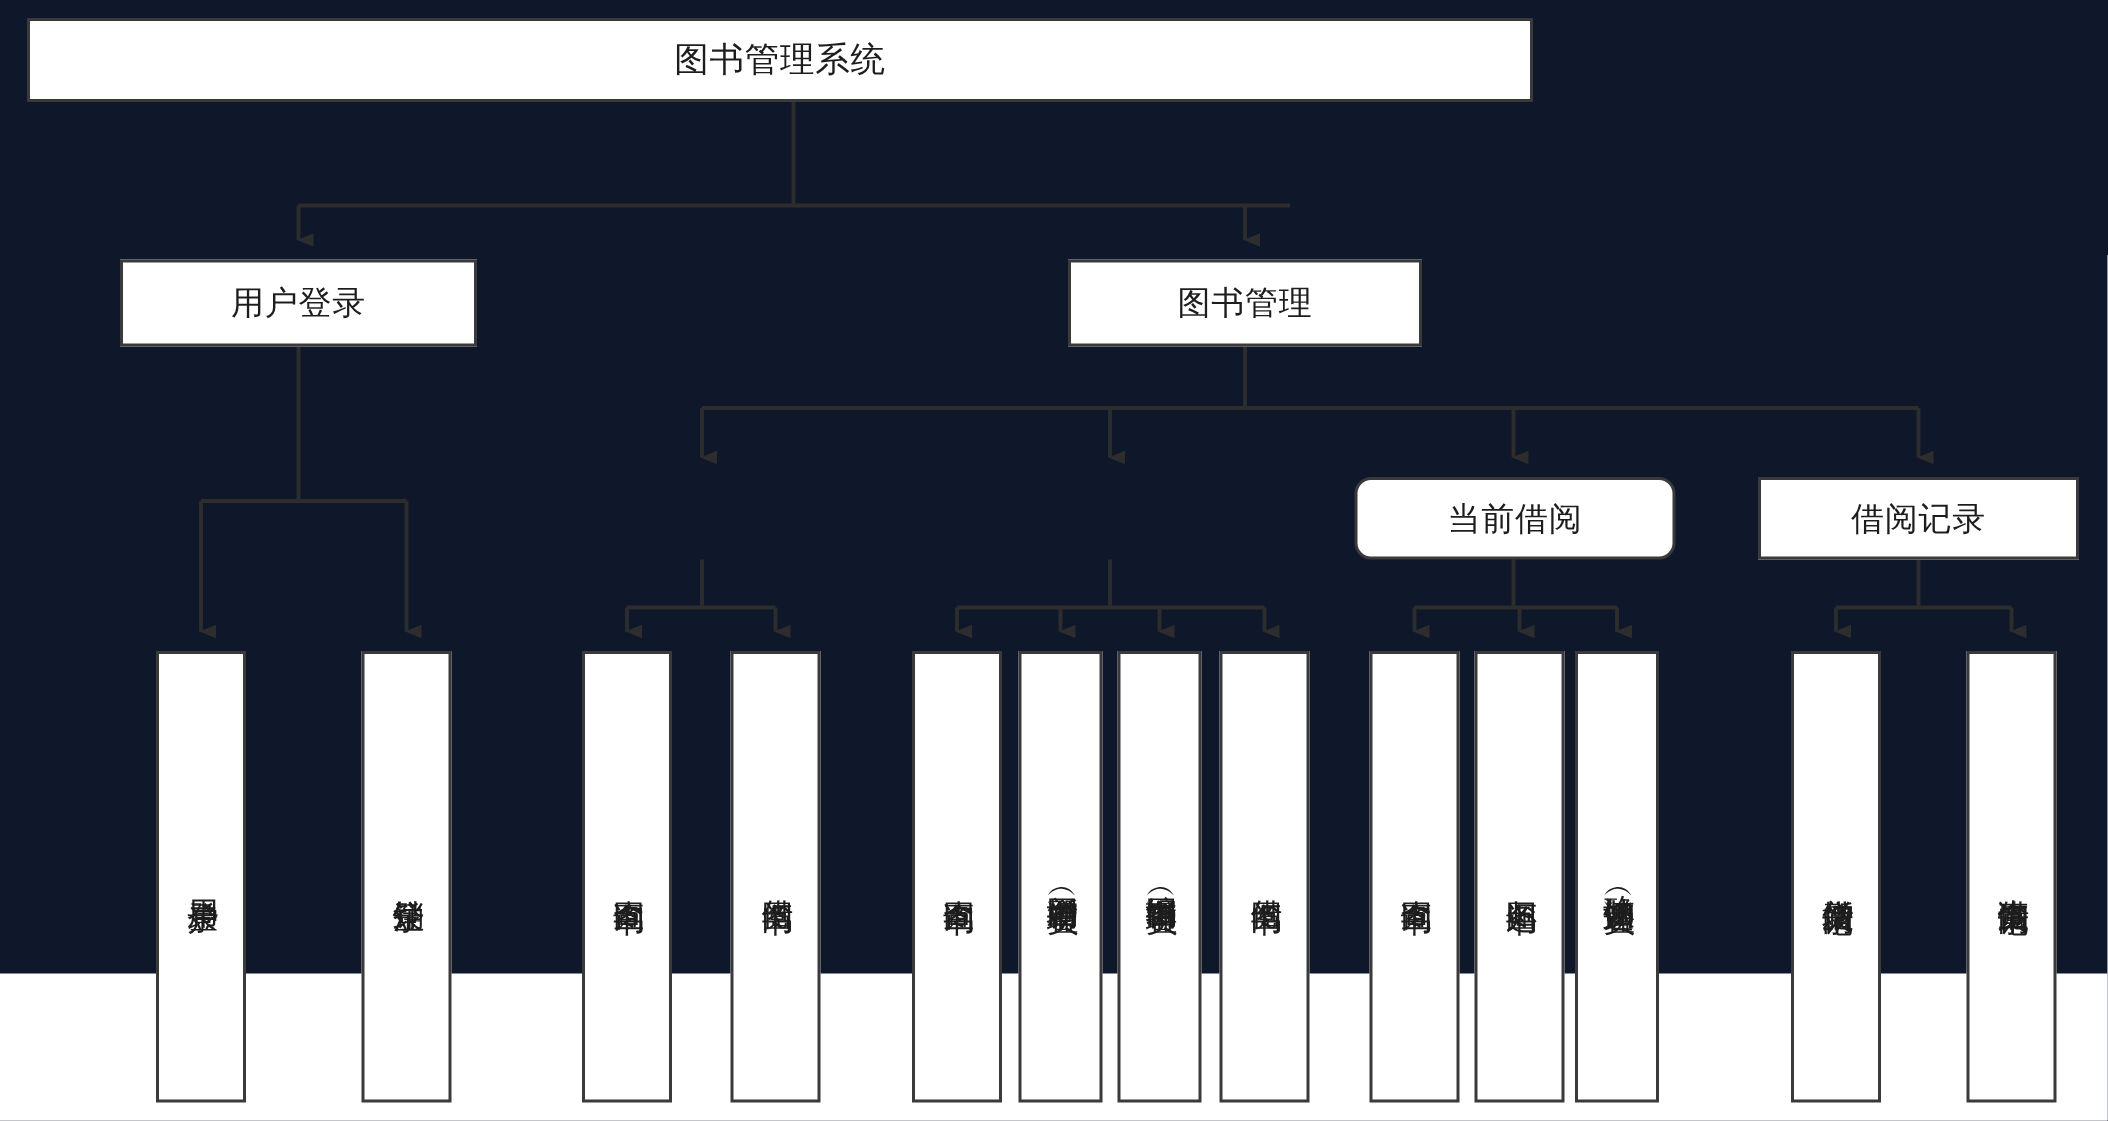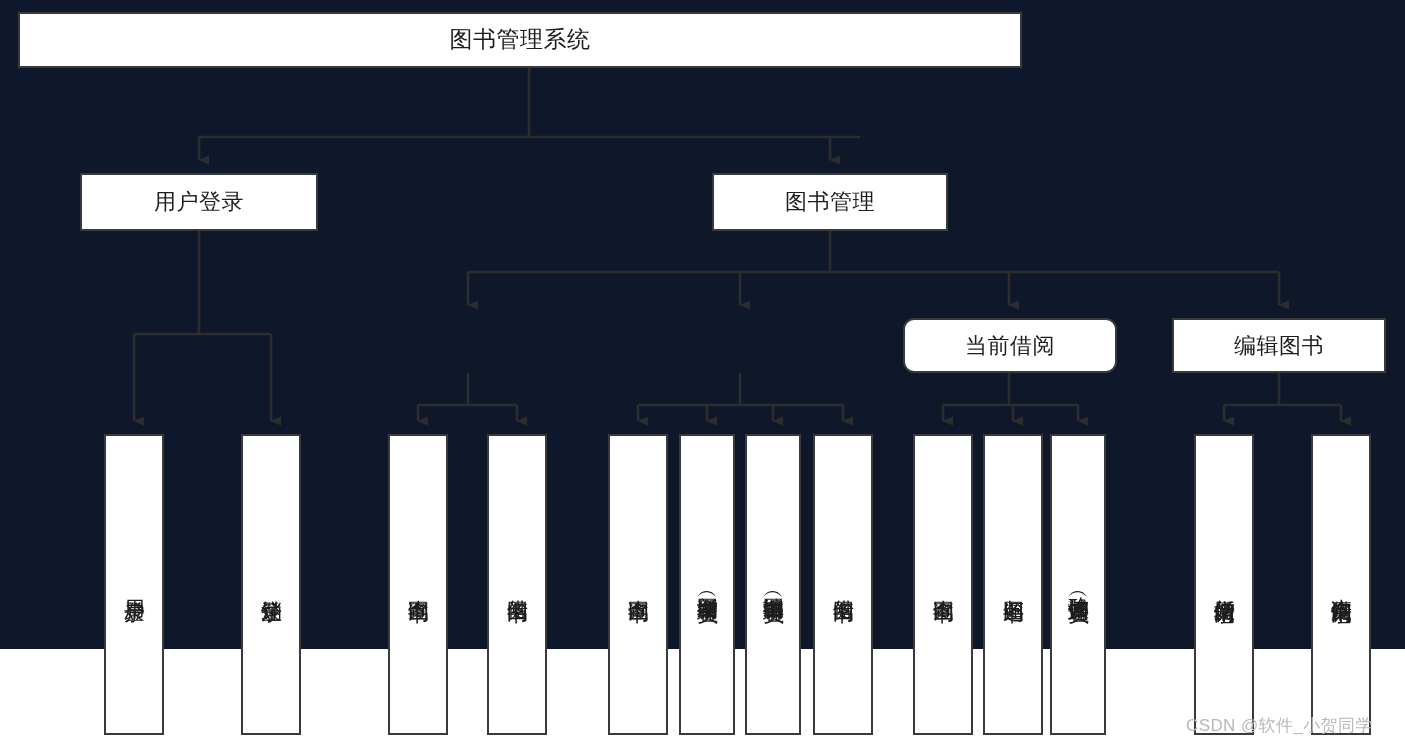--- a/index.html
+++ b/index.html
@@ -149,7 +149,7 @@
     <span class="node-label">当前借阅</span>
   </div>
   <div class="node horiz" style="left: 1172px; top: 318px; width: 214px; height: 55px;">
-    <span class="node-label">编辑图书</span>
+    <span class="node-label">借阅记录</span>
   </div>
 
   <div class="node vert" style="left: 104px; top: 434px; width: 60px; height: 301px;">

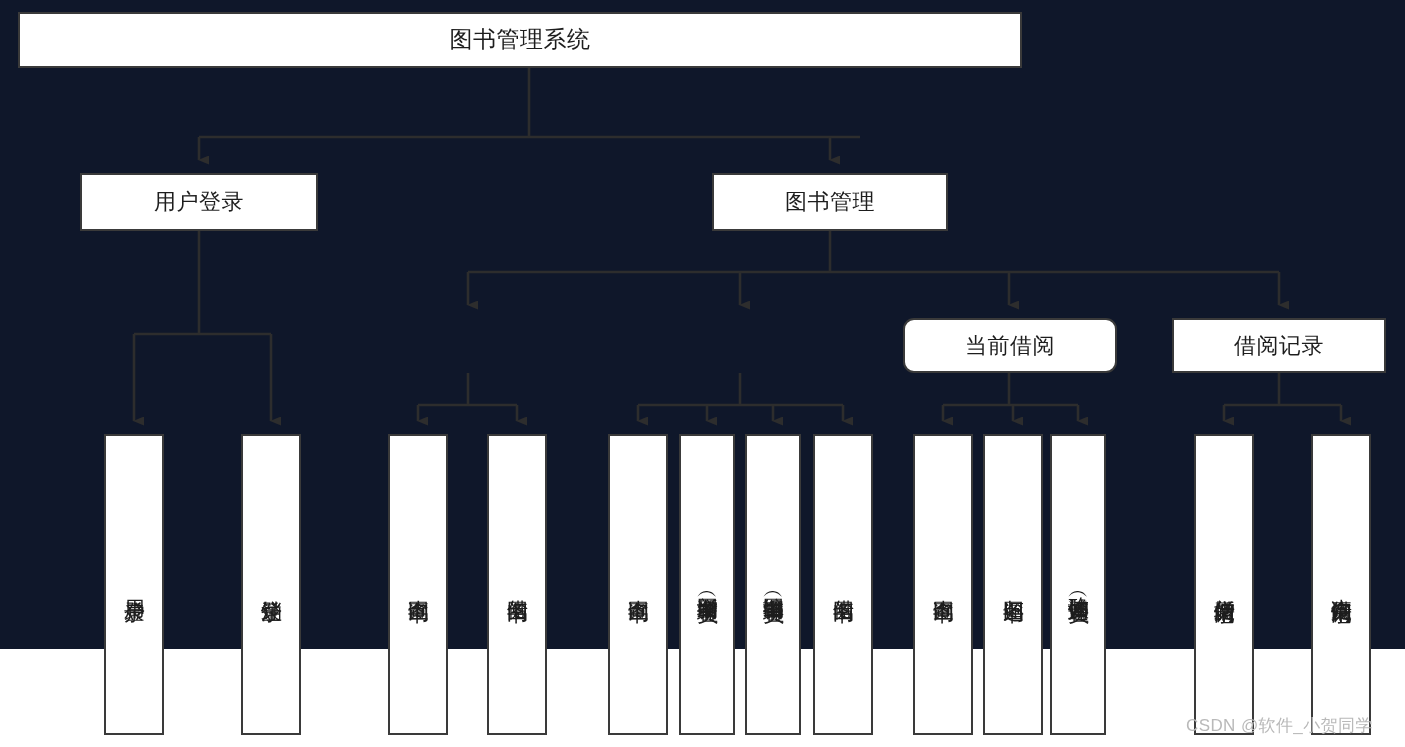--- a/index.html
+++ b/index.html
@@ -192,7 +192,6 @@
     <span class="node-label">查询借阅记录</span>
   </div>
 
-  <div class="watermark">CSDN @软件_小贺同学</div>
 </div>
 
 </body></html>

